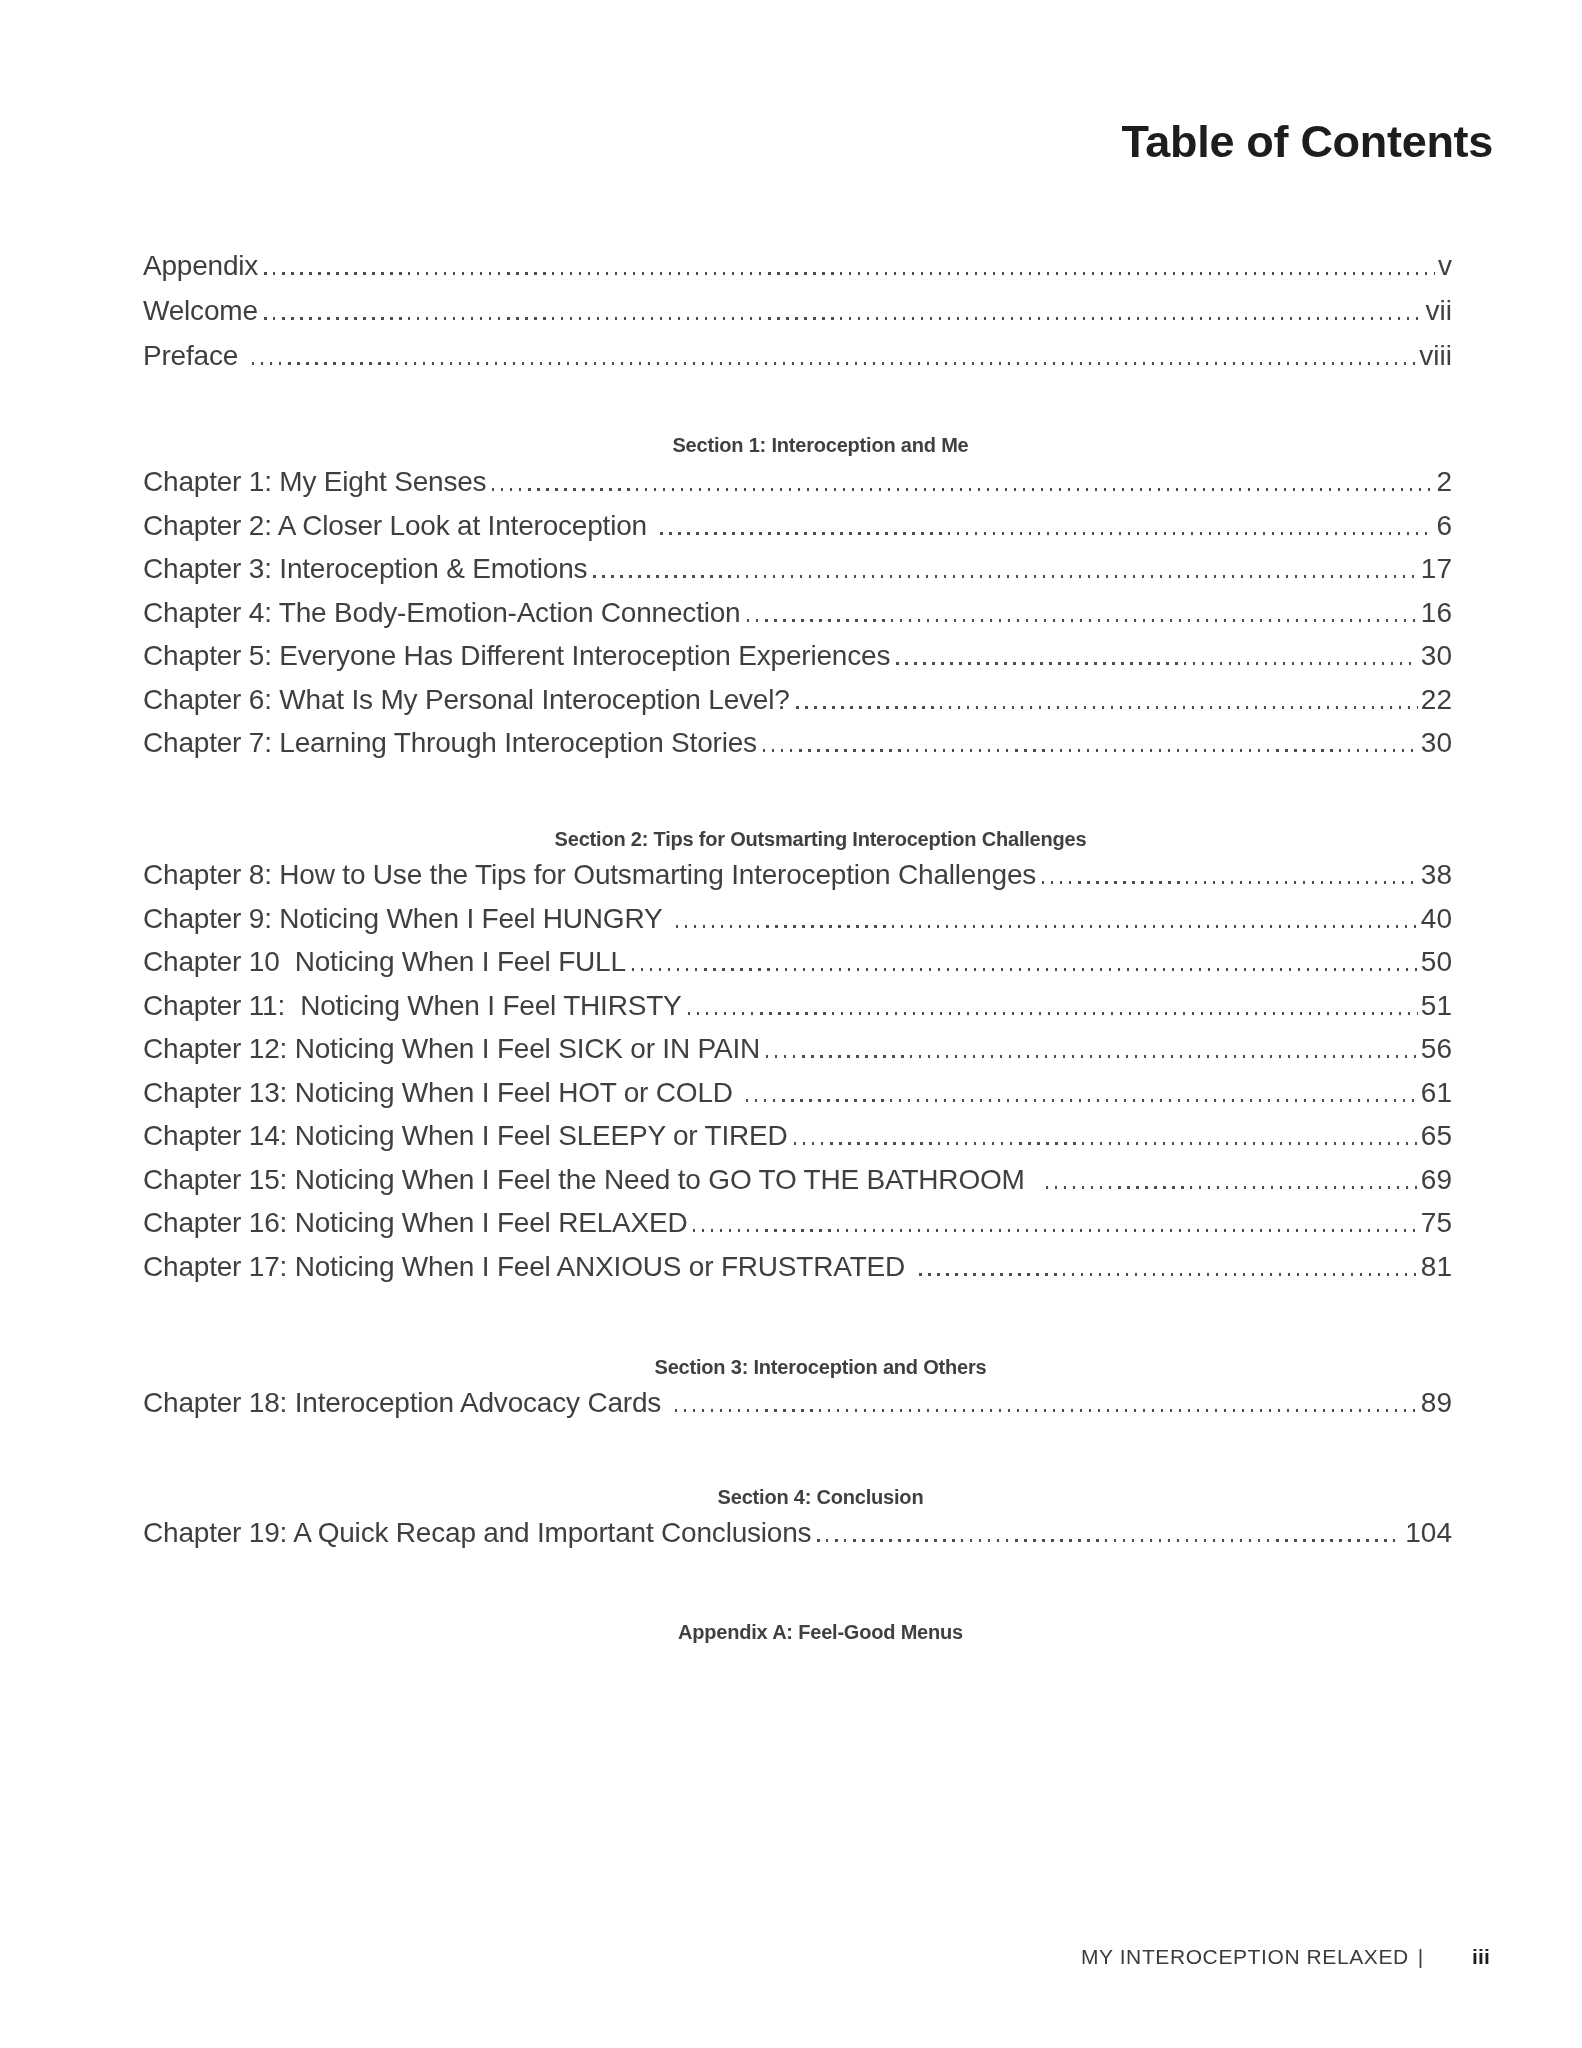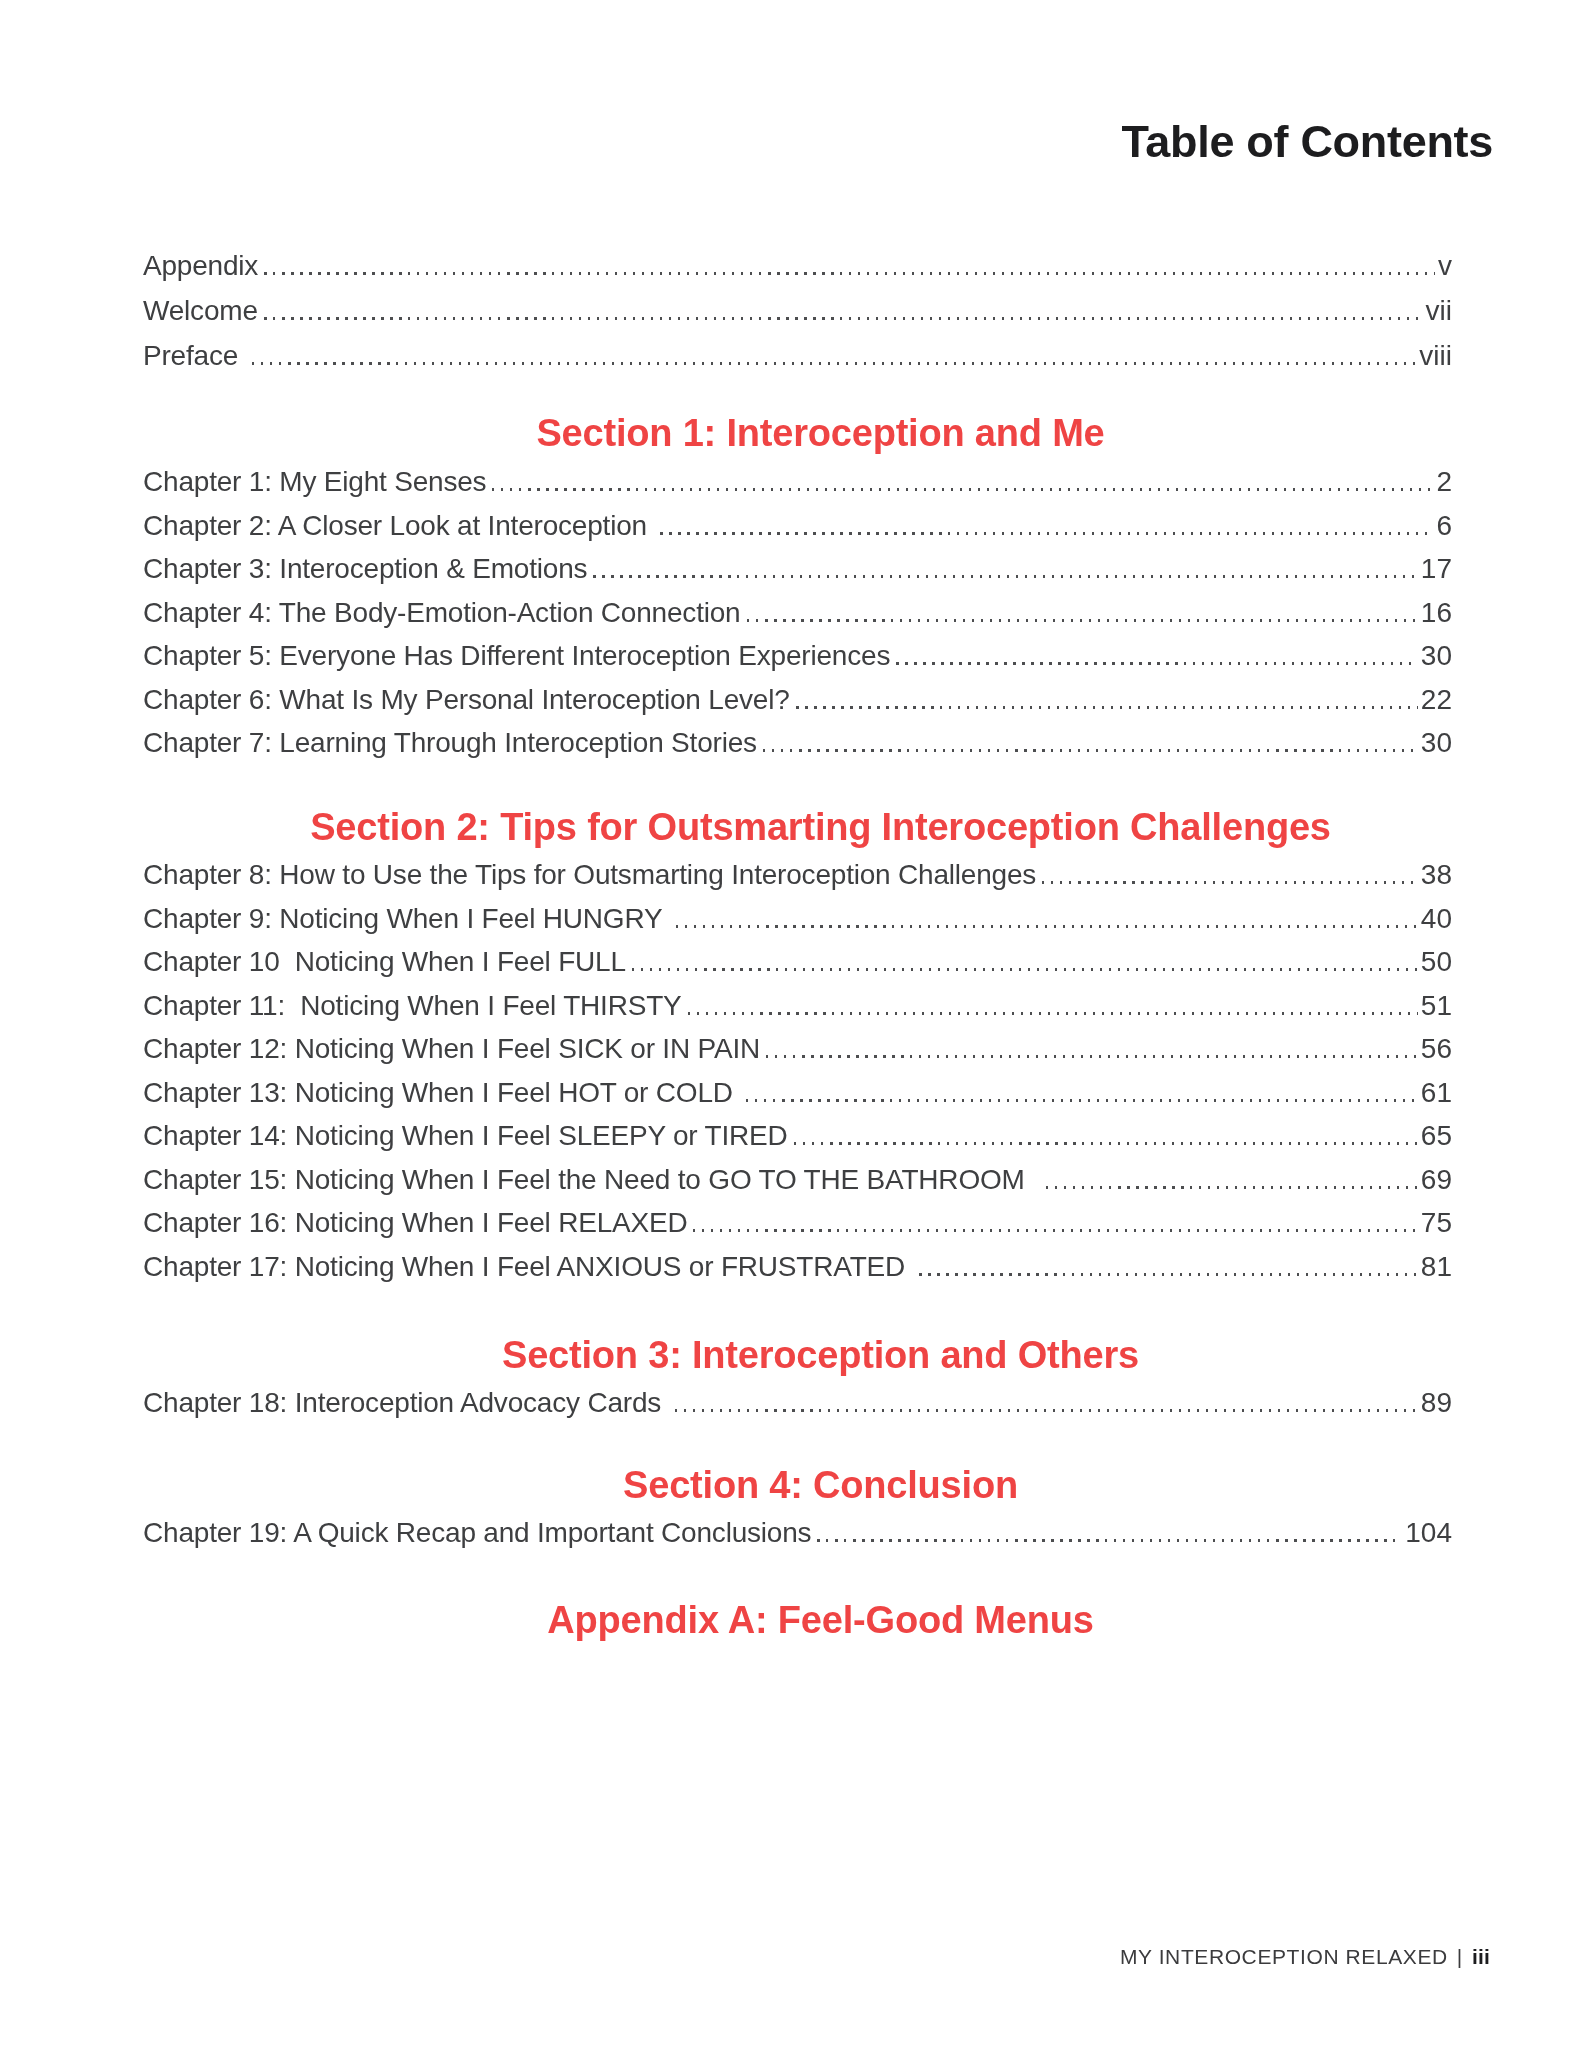--- a/index.html
+++ b/index.html
@@ -27,12 +27,12 @@
   .section-heading {
     position: absolute;
     left: 143px; right: 130px;
-    margin: 0;
-    font-size: 38px;
+    margin: 12px;
+    font-size: 20px;
     line-height: 38px;
     font-weight: 700;
     letter-spacing: -0.2px;
-    color: #ef4444;
+    color: #404040;
     text-align: center;
     transform: translateX(23px);
   }

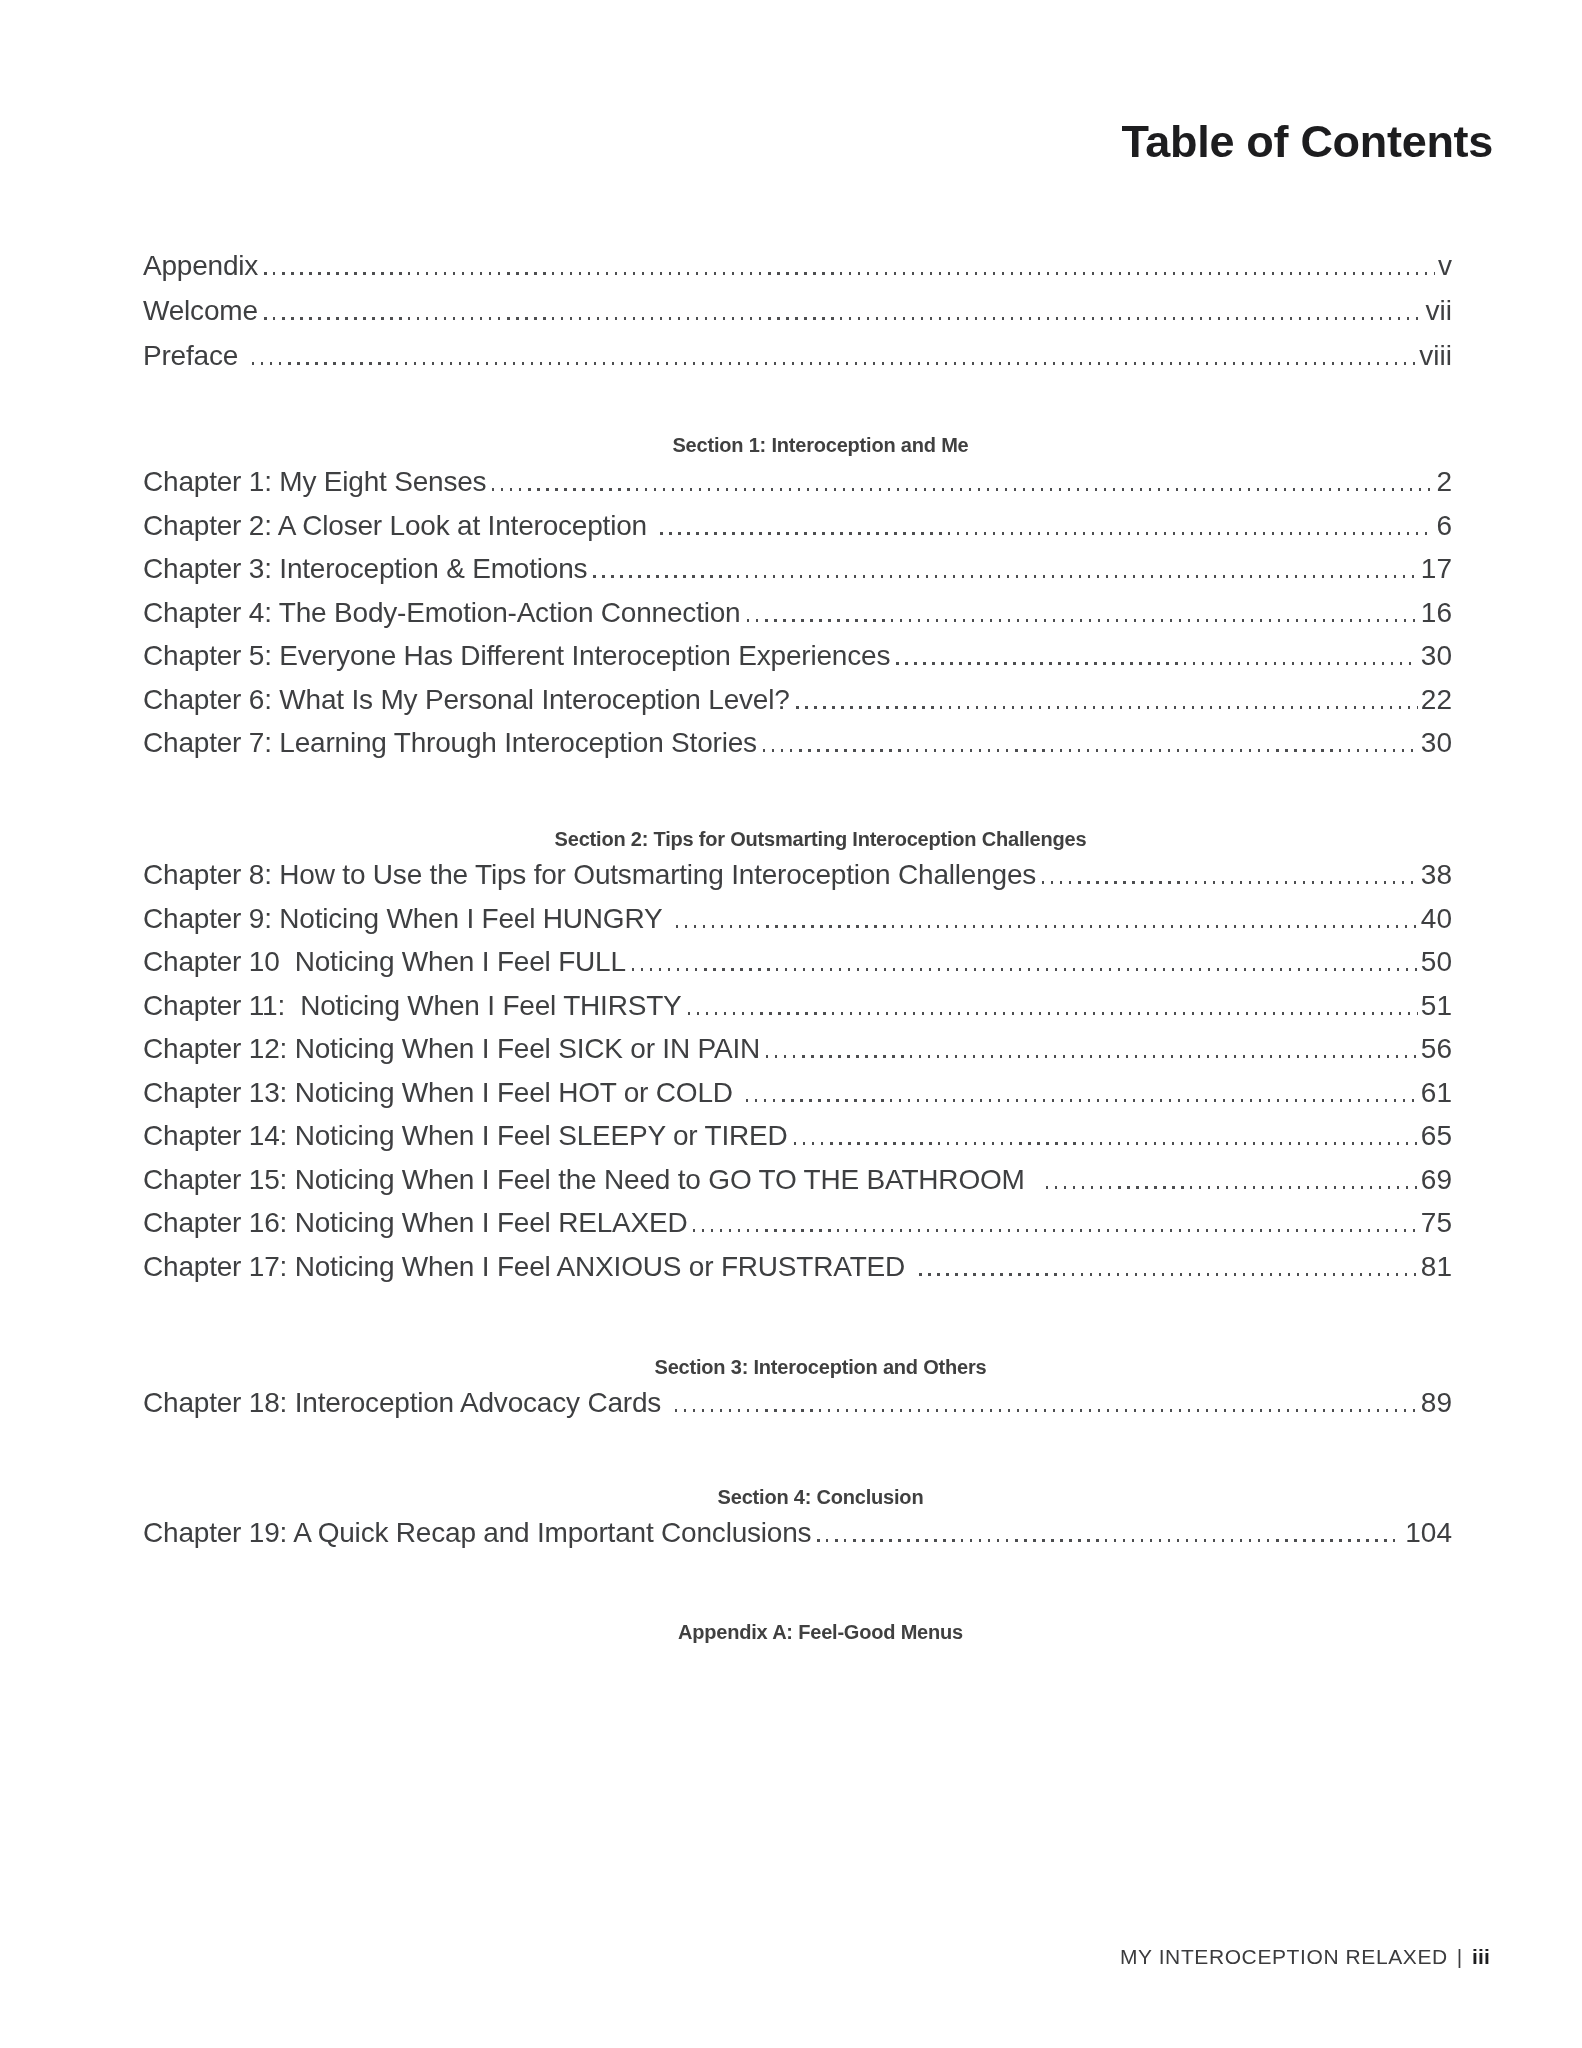--- a/index.html
+++ b/index.html
@@ -76,7 +76,7 @@
     white-space: nowrap;
   }
   .footer .sep { padding: 0 9px; color: #3b3b3d; }
-  .footer .folio { font-weight: 700; color: #1d1d1f; letter-spacing: 0.2px; }
+  .footer .folio { font-weight: 700; color: #1d1d1f; letter-spacing: 0.2px; margin-left: 39px; }
 </style>
 </head>
 <body>

